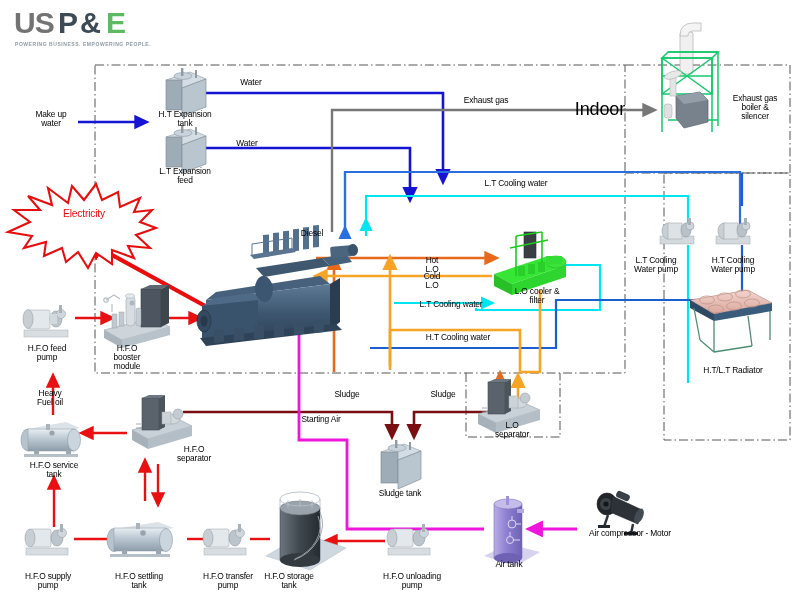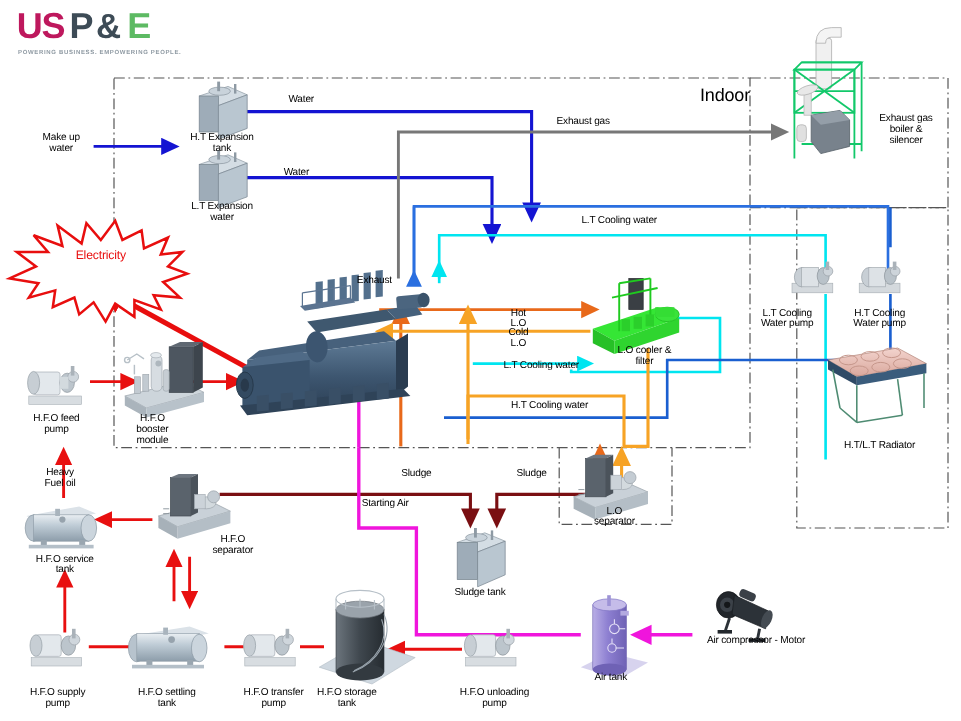--- a/index.html
+++ b/index.html
@@ -18,7 +18,7 @@
   #logo{position:absolute;left:14px;top:6px;width:132px;height:44px;}
   #logo .word{font-family:"Liberation Sans",sans-serif;font-weight:bold;font-size:30px;
       letter-spacing:-1px;line-height:30px;position:absolute;top:2px;}
-  #logo .us{left:0;color:#be185d;}
+  #logo .us{left:0;color:#737373;}
   #logo .p{left:44px;color:#3d4b56;}
   #logo .amp{left:66px;color:#3d4b56;font-size:29px;}
   #logo .e{left:92px;color:#5dba63;}

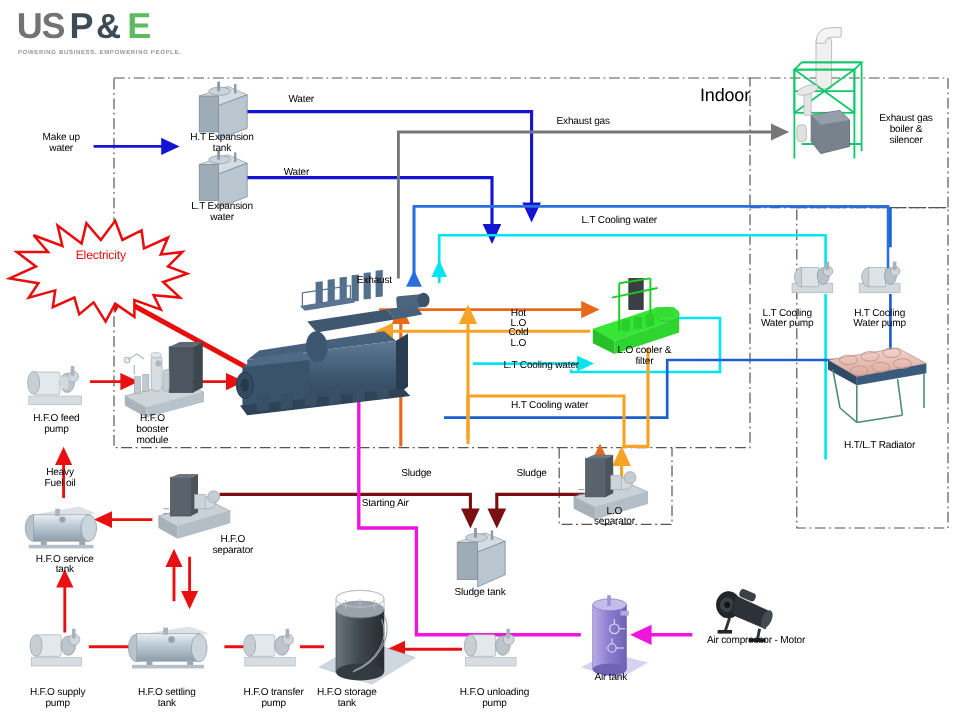--- a/index.html
+++ b/index.html
@@ -10,7 +10,7 @@
        text-align:center;line-height:1.08;white-space:pre-line;letter-spacing:-0.15px;}
   .f8{font-size:8.4px;}
   .f10{font-size:10.2px;}
-  .f12{font-size:15px;}
+  .f12{font-size:18px;margin-top:28px;}
   #title{position:absolute;left:168px;top:10px;width:470px;text-align:center;
          font-size:25px;font-weight:bold;color:#0c0c0c;font-family:"Liberation Sans",sans-serif;
          text-shadow:1.5px 1.5px 1.2px rgba(110,110,110,.55);letter-spacing:-0.4px;}

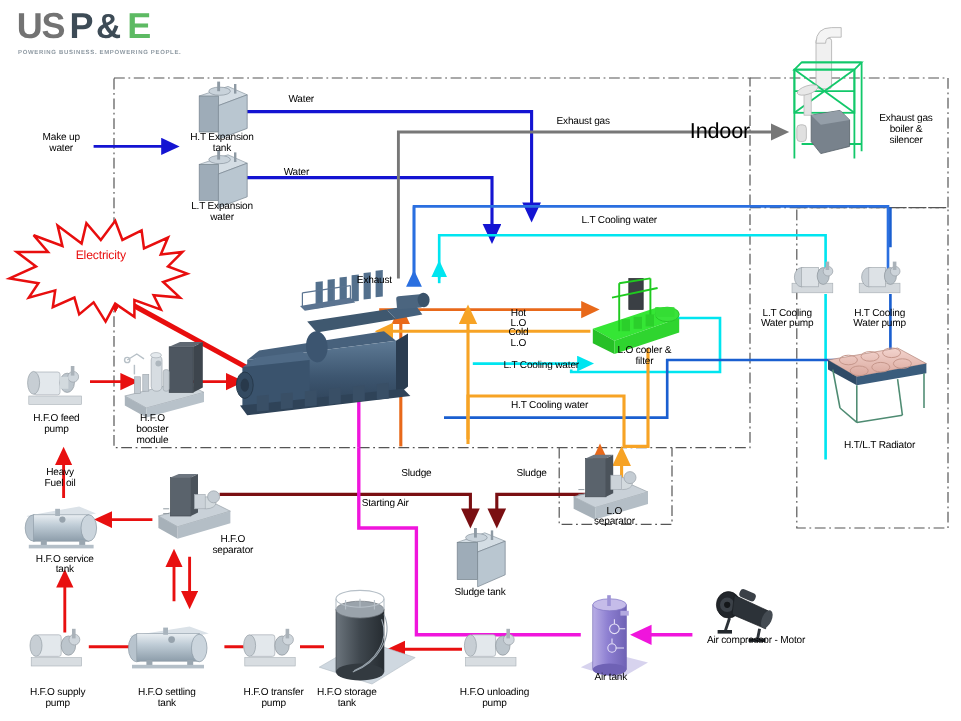--- a/index.html
+++ b/index.html
@@ -525,7 +525,7 @@
   <div class="lbl f8" style="left:152px;top:110px;width:66px;">H.T Expansion
 tank</div>
   <div class="lbl f8" style="left:152px;top:167px;width:66px;">L.T Expansion
-water</div>
+feed</div>
   <div class="lbl f8" style="left:718px;top:94px;width:74px;">Exhaust gas
 boiler &amp;
 silencer</div>

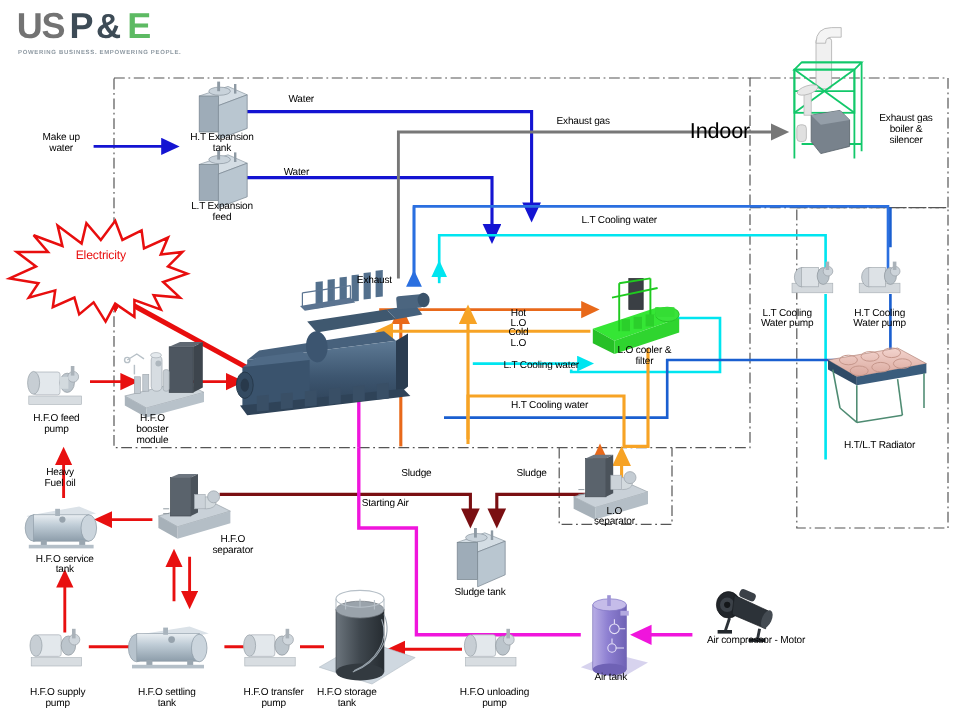--- a/index.html
+++ b/index.html
@@ -529,7 +529,7 @@
   <div class="lbl f8" style="left:718px;top:94px;width:74px;">Exhaust gas
 boiler &amp;
 silencer</div>
-  <div class="lbl f8" style="left:288px;top:229px;width:48px;">Exhaust</div>
+  <div class="lbl f8" style="left:288px;top:229px;width:48px;">Diesel</div>
   <div class="lbl f8" style="left:500px;top:287px;width:74px;text-align:center;">L.O cooler &amp;
 filter</div>
   <div class="lbl f8" style="left:623px;top:256px;width:66px;">L.T Cooling

